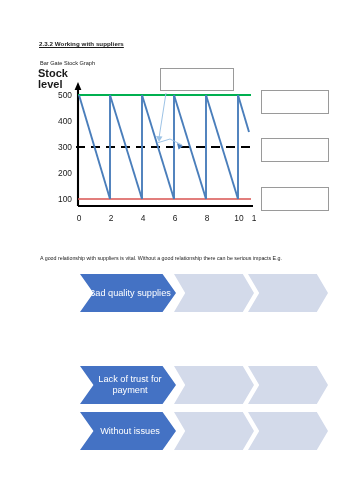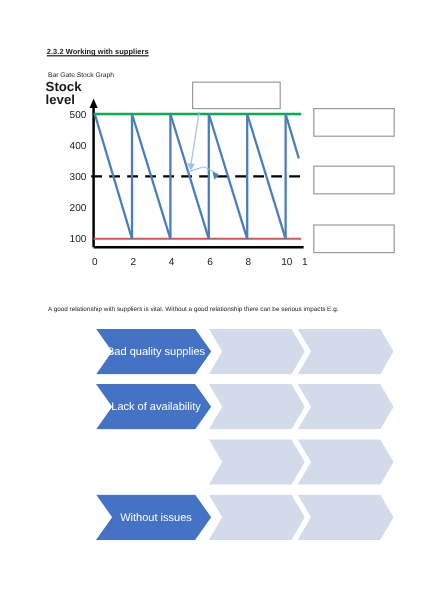--- a/index.html
+++ b/index.html
@@ -221,13 +221,6 @@
       <div class="chev chev-3"></div>
     </div>
 
-    <div class="chev-row r1">
-      <div class="chev chev-1">
-        <span class="chev-label">Lack of availability</span>
-      </div>
-      <div class="chev chev-2"></div>
-      <div class="chev chev-3"></div>
-    </div>
 
     <div class="chev-row r2">
       <div class="chev chev-2"></div>

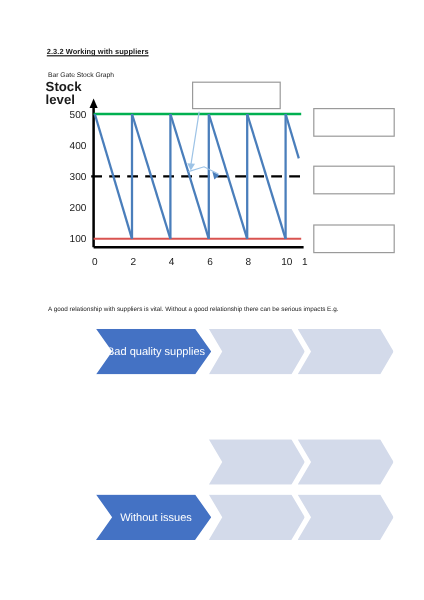--- a/index.html
+++ b/index.html
@@ -223,6 +223,9 @@
 
 
     <div class="chev-row r2">
+      <div class="chev chev-1">
+        <span class="chev-label">Lack of trust for payment</span>
+      </div>
       <div class="chev chev-2"></div>
       <div class="chev chev-3"></div>
     </div>

